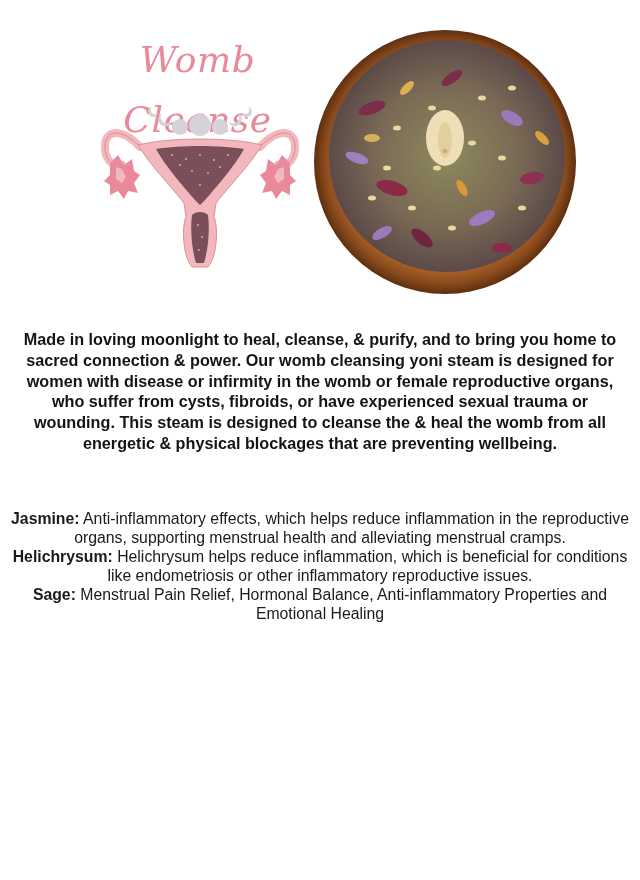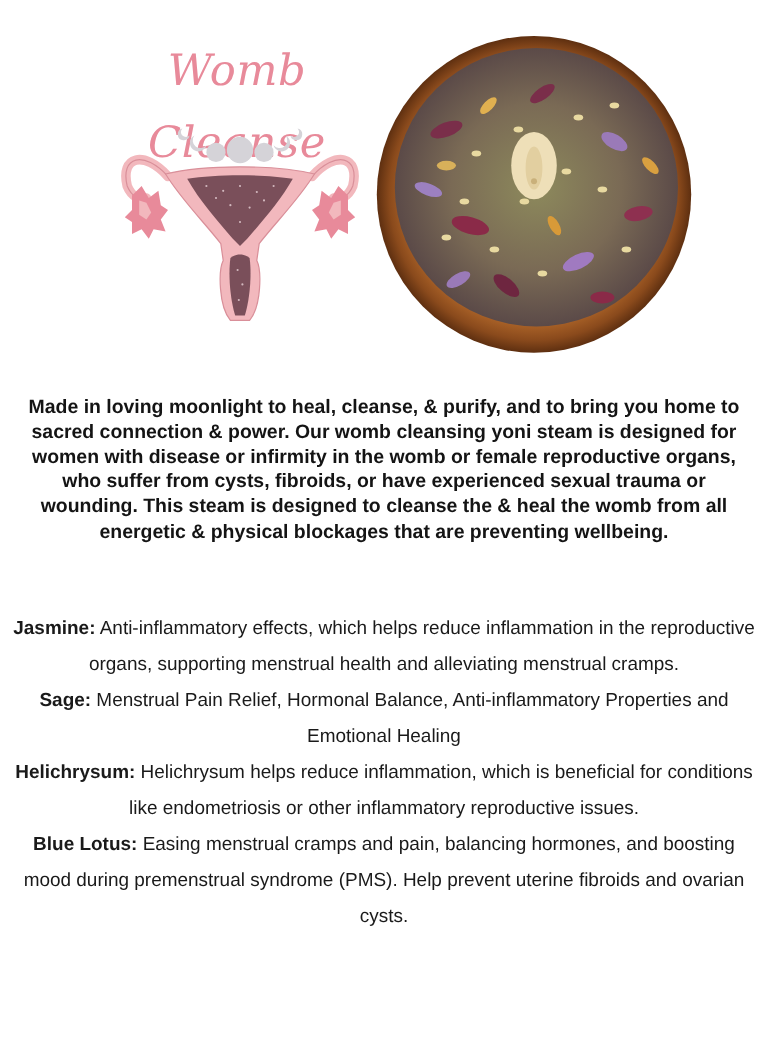--- a/index.html
+++ b/index.html
@@ -69,7 +69,7 @@
       text-align: center;
       font-family: "Liberation Sans", sans-serif;
       font-size: 15.8px;
-      line-height: 30px;
+      line-height: 19px;
       color: #1a1a1a;
     }
     .herb-item {

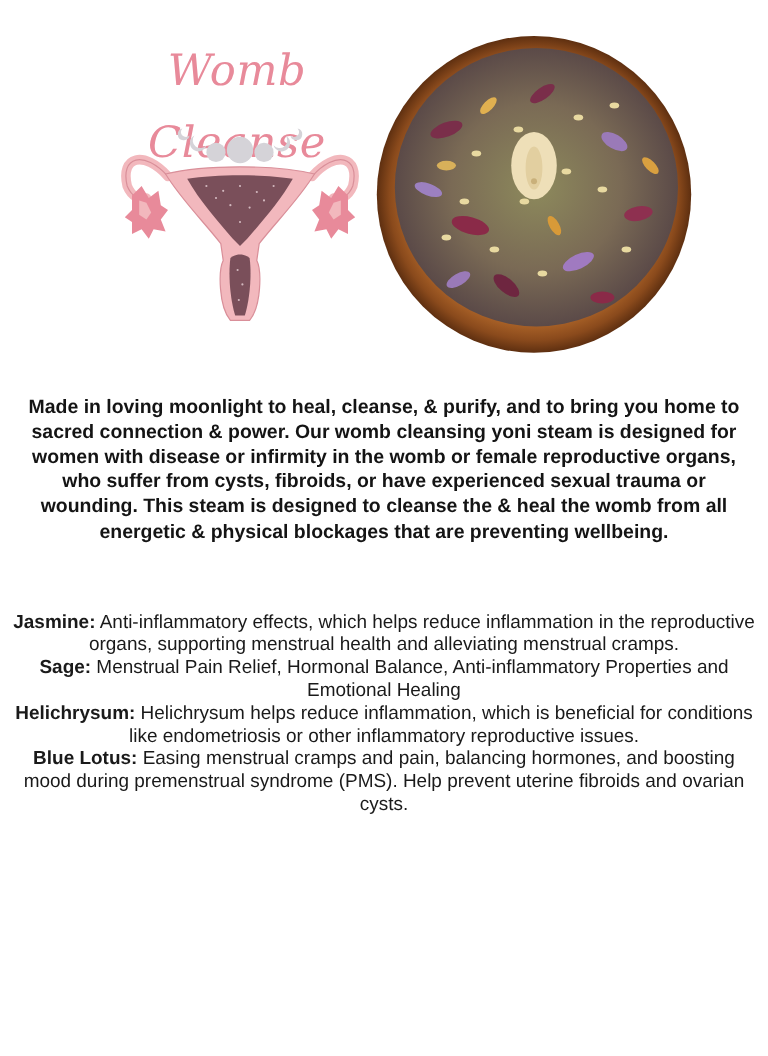--- a/index.html
+++ b/index.html
@@ -193,8 +193,8 @@
 
 <div class="herbs">
   <span class="herb-item"><span class="herb-name">Jasmine:</span><span> Anti-inflammatory effects, which helps reduce inflammation in the reproductive organs, supporting menstrual health and alleviating menstrual cramps.</span></span>
+  <span class="herb-item"><span class="herb-name">Helichrysum:</span><span> Helichrysum helps reduce inflammation, which is beneficial for conditions like endometriosis or other inflammatory reproductive issues.</span></span>
   <span class="herb-item"><span class="herb-name">Sage:</span><span> Menstrual Pain Relief, Hormonal Balance, Anti-inflammatory Properties and Emotional Healing</span></span>
-  <span class="herb-item"><span class="herb-name">Helichrysum:</span><span> Helichrysum helps reduce inflammation, which is beneficial for conditions like endometriosis or other inflammatory reproductive issues.</span></span>
   <span class="herb-item"><span class="herb-name">Blue Lotus:</span><span> Easing menstrual cramps and pain, balancing hormones, and boosting mood during premenstrual syndrome (PMS). Help prevent uterine fibroids and ovarian cysts.</span></span>
 </div>
 

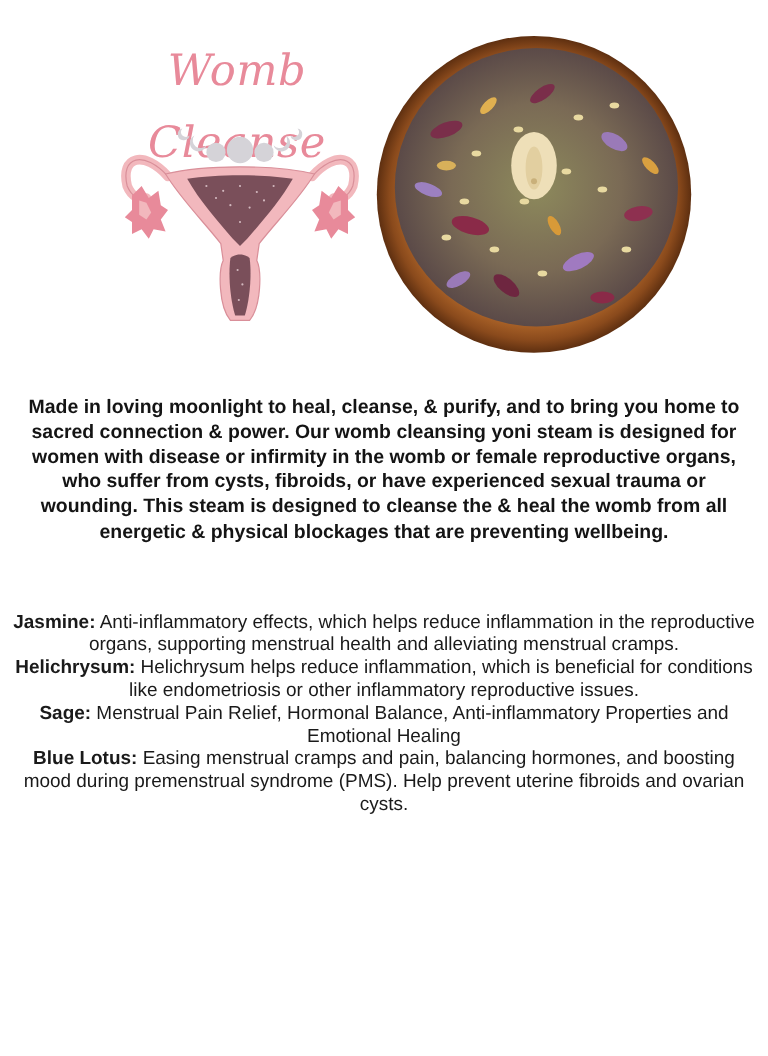--- a/index.html
+++ b/index.html
@@ -195,7 +195,6 @@
   <span class="herb-item"><span class="herb-name">Jasmine:</span><span> Anti-inflammatory effects, which helps reduce inflammation in the reproductive organs, supporting menstrual health and alleviating menstrual cramps.</span></span>
   <span class="herb-item"><span class="herb-name">Helichrysum:</span><span> Helichrysum helps reduce inflammation, which is beneficial for conditions like endometriosis or other inflammatory reproductive issues.</span></span>
   <span class="herb-item"><span class="herb-name">Sage:</span><span> Menstrual Pain Relief, Hormonal Balance, Anti-inflammatory Properties and Emotional Healing</span></span>
-  <span class="herb-item"><span class="herb-name">Blue Lotus:</span><span> Easing menstrual cramps and pain, balancing hormones, and boosting mood during premenstrual syndrome (PMS). Help prevent uterine fibroids and ovarian cysts.</span></span>
 </div>
 
 </body></html>

